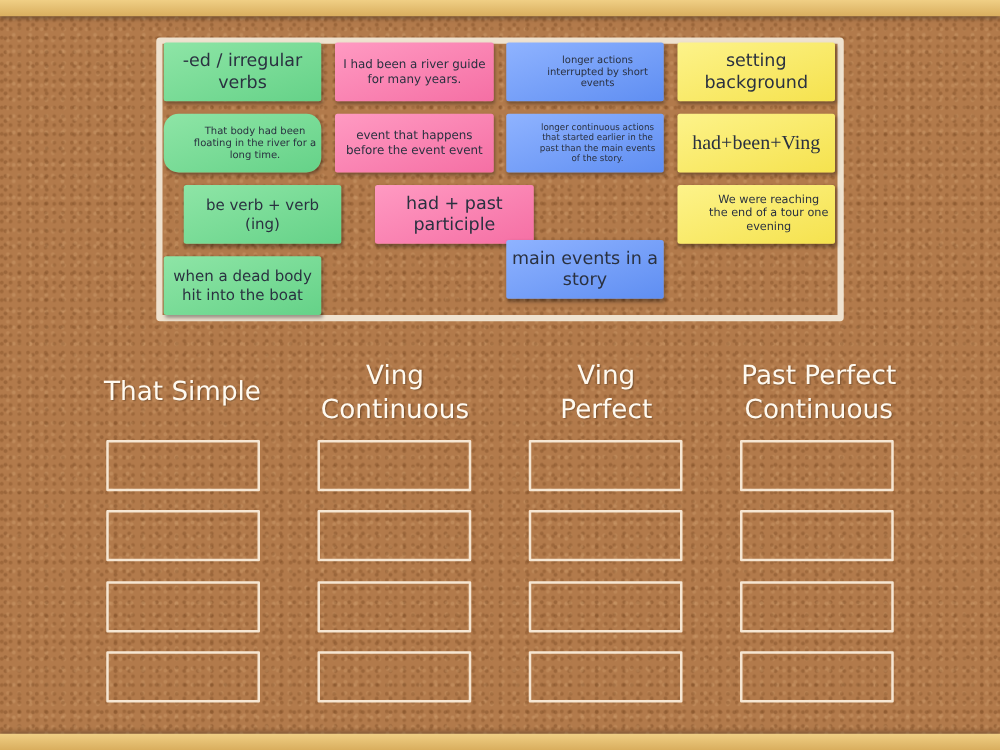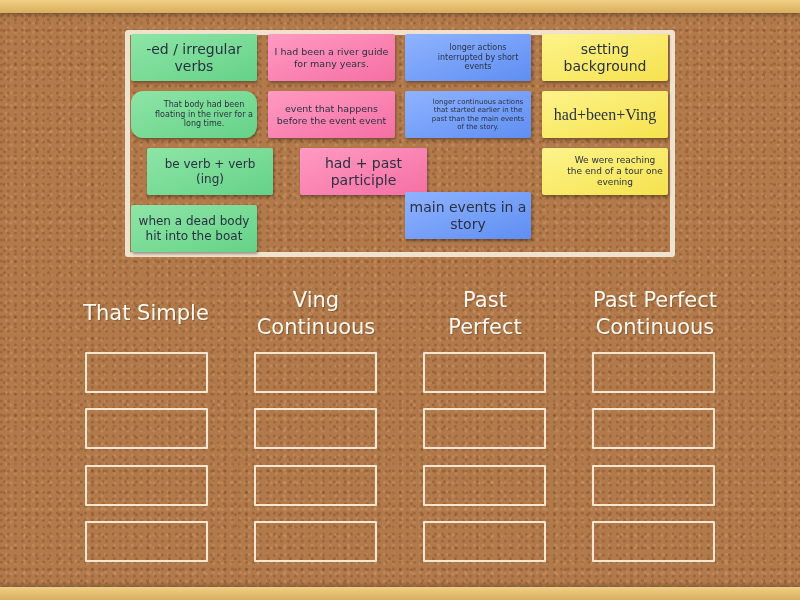--- a/index.html
+++ b/index.html
@@ -83,7 +83,7 @@
 
 <div class="col-title" style="left:66px;top:300px;">That Simple</div>
 <div class="col-title" style="left:236px;top:287px;width:160px;">Ving Continuous</div>
-<div class="col-title" style="left:405px;top:287px;width:160px;padding:0 38px;">Past Perfect</div>
+<div class="col-title" style="left:405px;top:287px;width:160px;padding:0 38px;">Ving Perfect</div>
 <div class="col-title" style="left:570px;top:287px;width:170px;">Past Perfect Continuous</div>
 
 <div class="drop" style="left:85px;top:352px;"></div>

